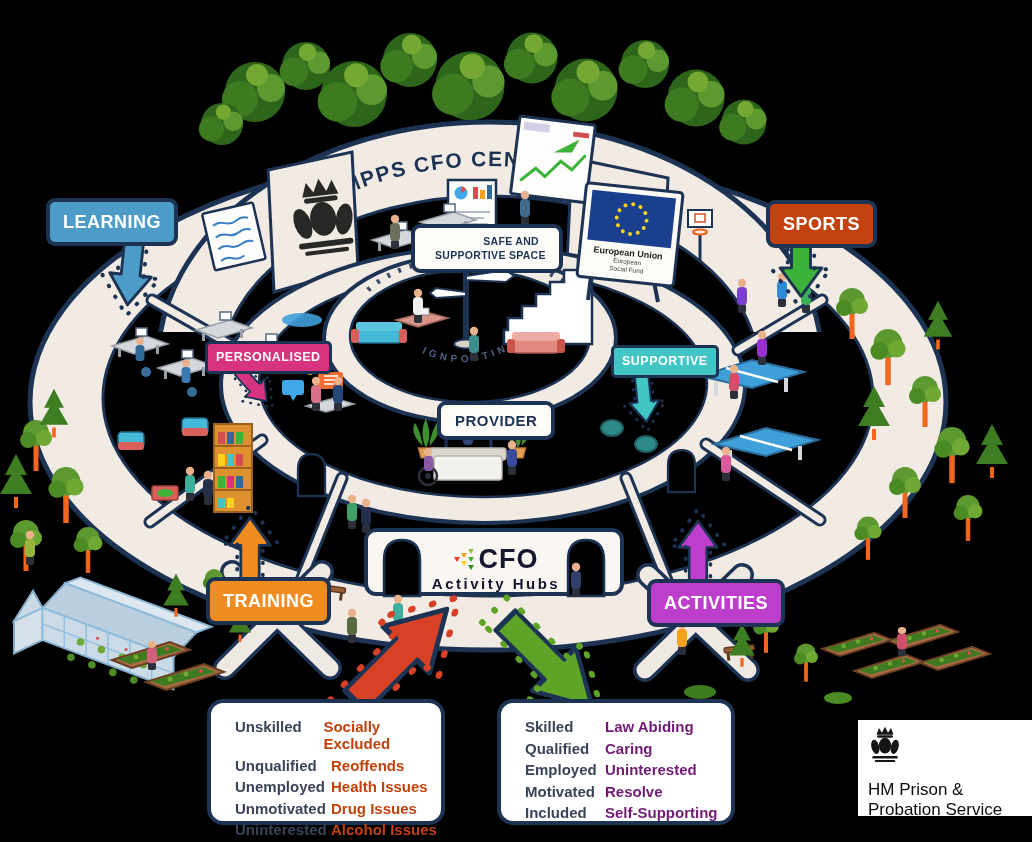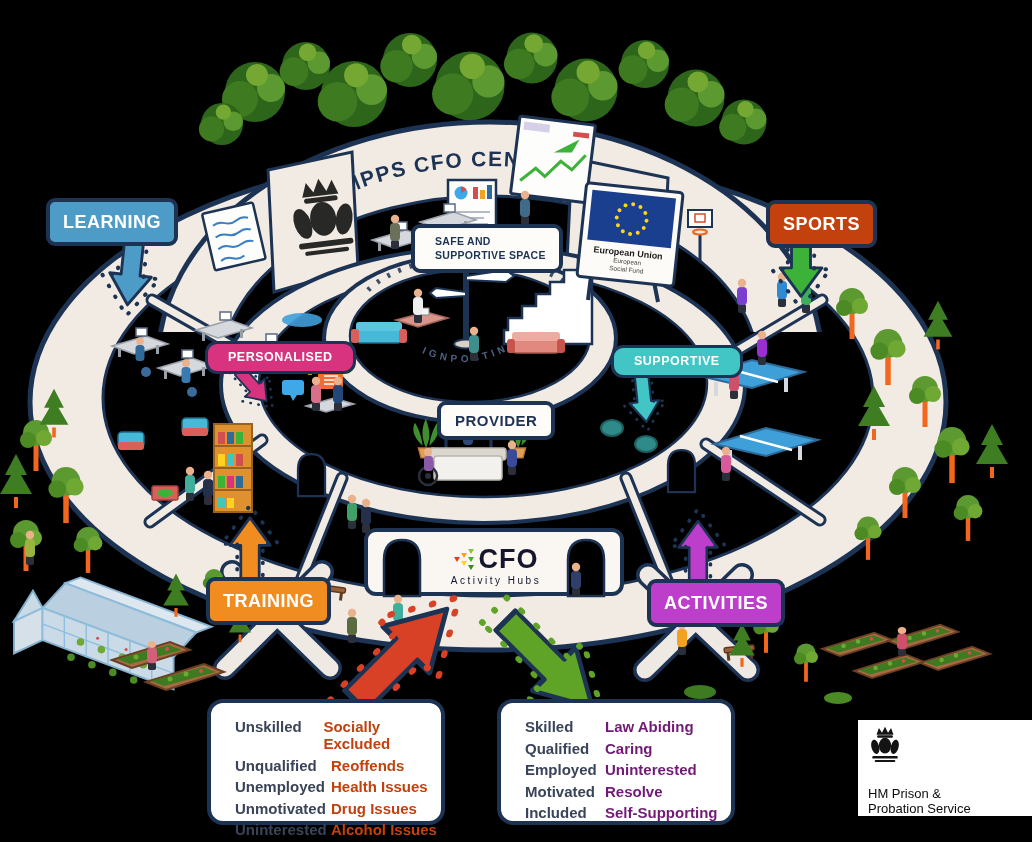--- a/index.html
+++ b/index.html
@@ -9,7 +9,7 @@
   
   .tag{position:absolute;z-index:6;border:4px solid #1d3354;border-radius:9px;
        color:#fff;font-weight:700;font-size:18px;line-height:1;letter-spacing:.5px;
-       padding:11px 13px;text-align:left;white-space:nowrap;}
+       padding:11px 13px;text-align:right;white-space:nowrap;}
   .tag.small{font-size:12.5px;padding:7px 20px;border-width:3px;border-radius:12px;}
   .tag.white{background:#fdfcf9;color:#1d3354;}
   #tag-learning{left:46px;top:198px;background:#4d9cc7;}

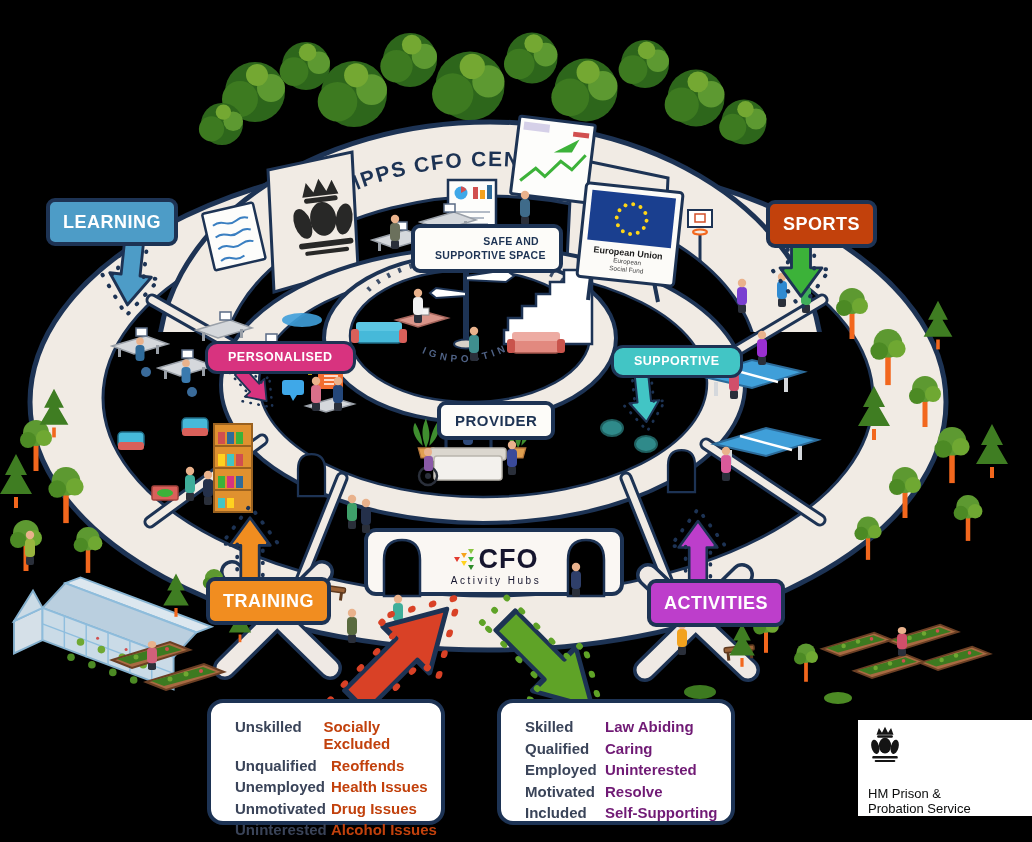--- a/index.html
+++ b/index.html
@@ -10,7 +10,7 @@
   .tag{position:absolute;z-index:6;border:4px solid #1d3354;border-radius:9px;
        color:#fff;font-weight:700;font-size:18px;line-height:1;letter-spacing:.5px;
        padding:11px 13px;text-align:right;white-space:nowrap;}
-  .tag.small{font-size:12.5px;padding:7px 20px;border-width:3px;border-radius:12px;}
+  .tag.small{font-size:12.5px;padding:7px 8px;border-width:3px;border-radius:5px;}
   .tag.white{background:#fdfcf9;color:#1d3354;}
   #tag-learning{left:46px;top:198px;background:#4d9cc7;}
   #tag-sports{left:766px;top:200px;background:#c2410c;}

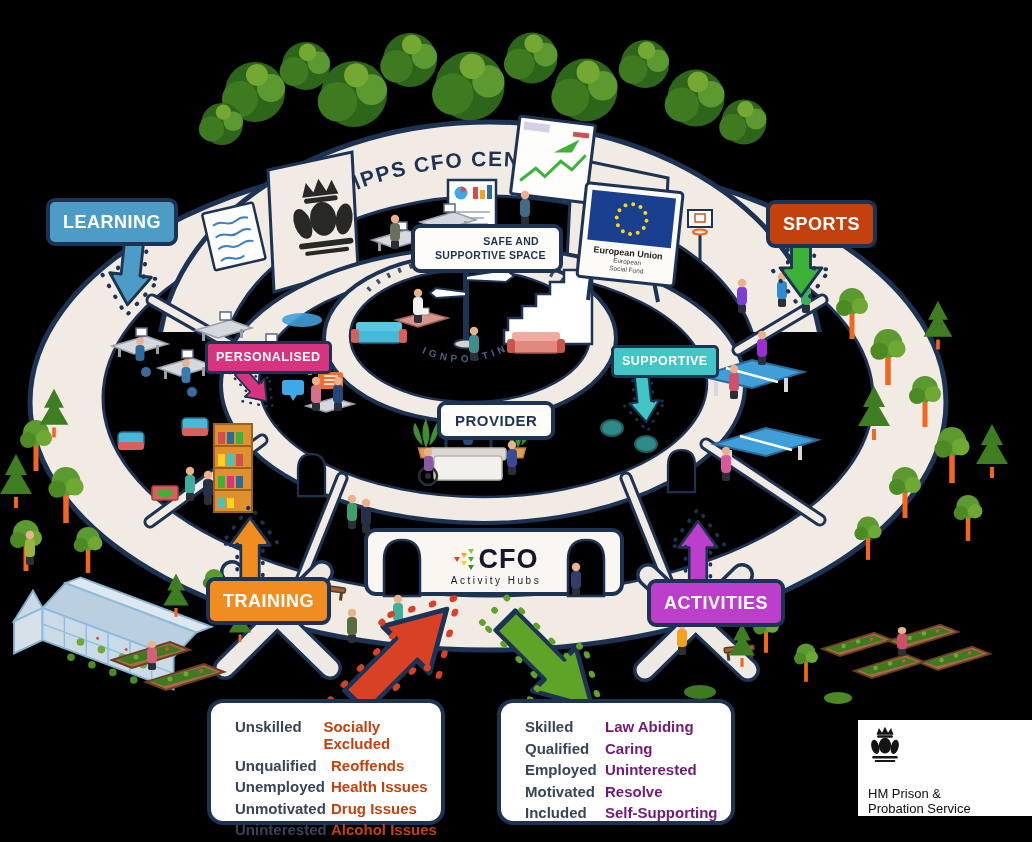--- a/index.html
+++ b/index.html
@@ -31,7 +31,7 @@
   #cfo-logo{position:absolute;z-index:6;left:430px;top:544px;width:132px;text-align:center;}
   #cfo-row{display:flex;align-items:center;justify-content:center;gap:3px;text-align:right;}
   #cfo-acronym{font-size:27px;font-weight:900;color:#15152e;letter-spacing:1px;}
-  #cfo-sub{font-size:10px;font-weight:400;letter-spacing:2.5px;color:#15152e;margin-top:0px;}
+  #cfo-sub{font-size:15px;font-weight:700;letter-spacing:2.5px;color:#15152e;margin-top:0px;}
   
   .panel{position:absolute;z-index:6;width:238px;height:126px;background:#fff;
          border:4px solid #1d3354;border-radius:16px;box-sizing:border-box;

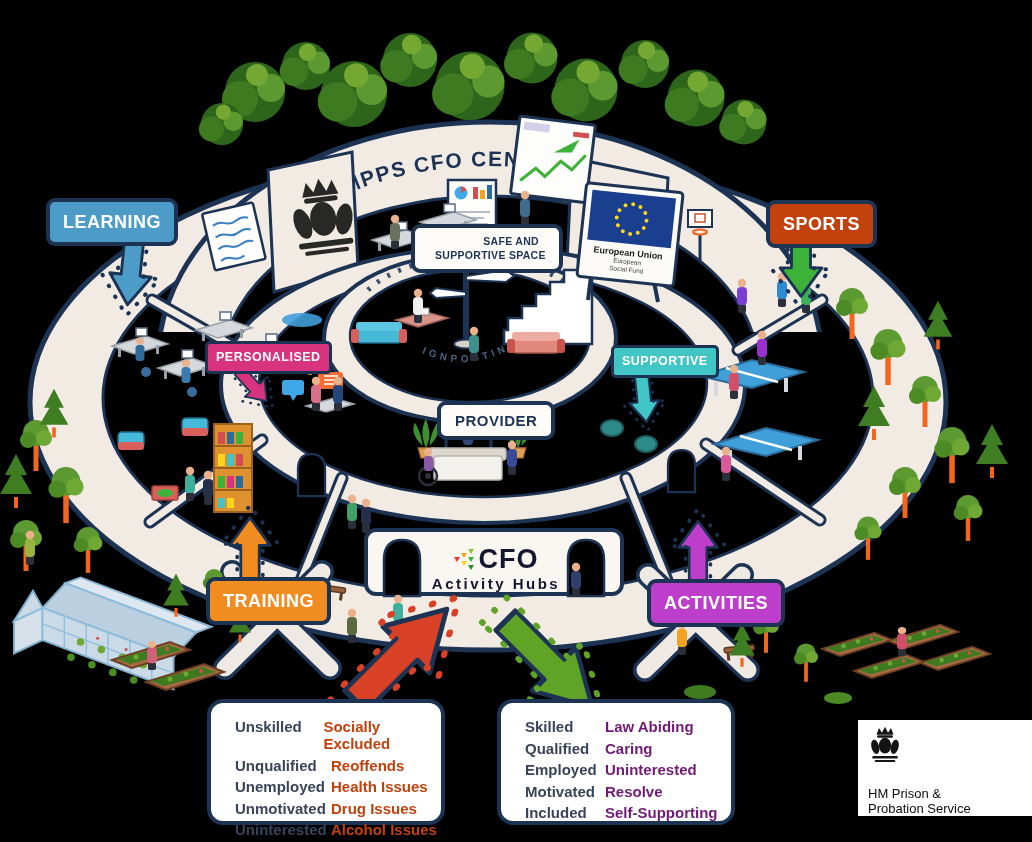--- a/index.html
+++ b/index.html
@@ -48,7 +48,7 @@
   
   #hmpps-box{position:absolute;z-index:6;left:858px;top:720px;width:174px;height:96px;
              background:#fff;color:#0b0c0c;box-sizing:border-box;padding:6px 0 0 10px;overflow:hidden;}
-  #hmpps-text{font-size:13px;line-height:1.18;margin-top:18px;white-space:nowrap;}
+  #hmpps-text{font-size:17px;line-height:1.18;margin-top:12px;white-space:nowrap;}
   
   .arr{stroke:#1d3354;stroke-width:3;stroke-linejoin:round;}
   .dots{fill:none;stroke-width:3;stroke-dasharray:0.5 9;stroke-linecap:round;vector-effect:non-scaling-stroke;}

